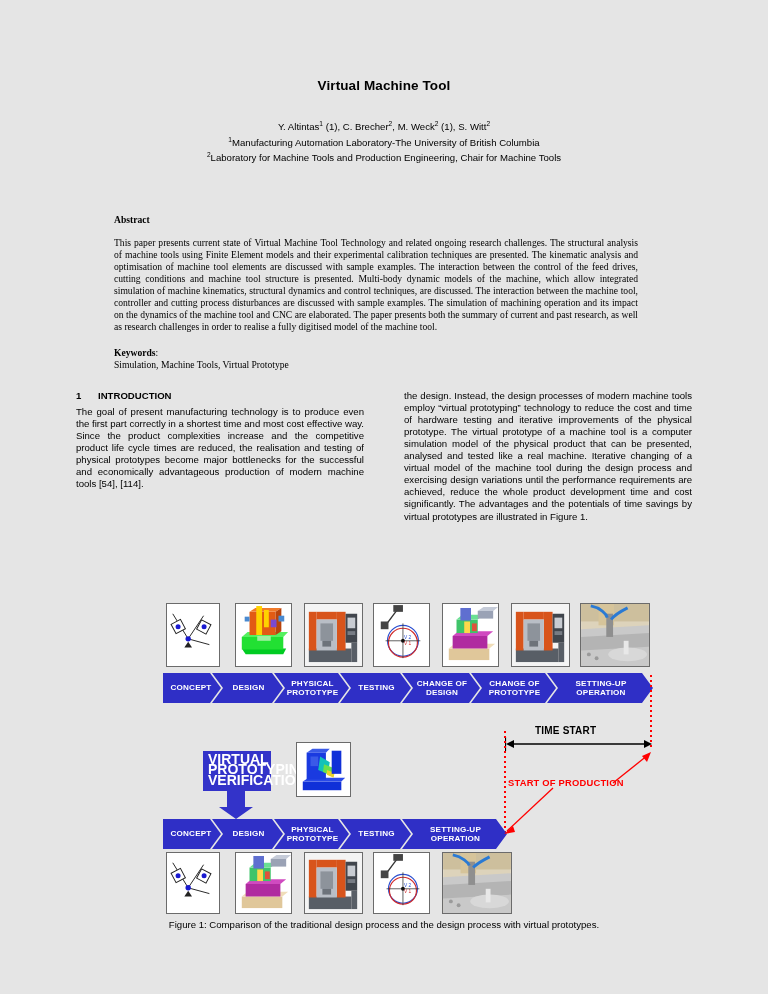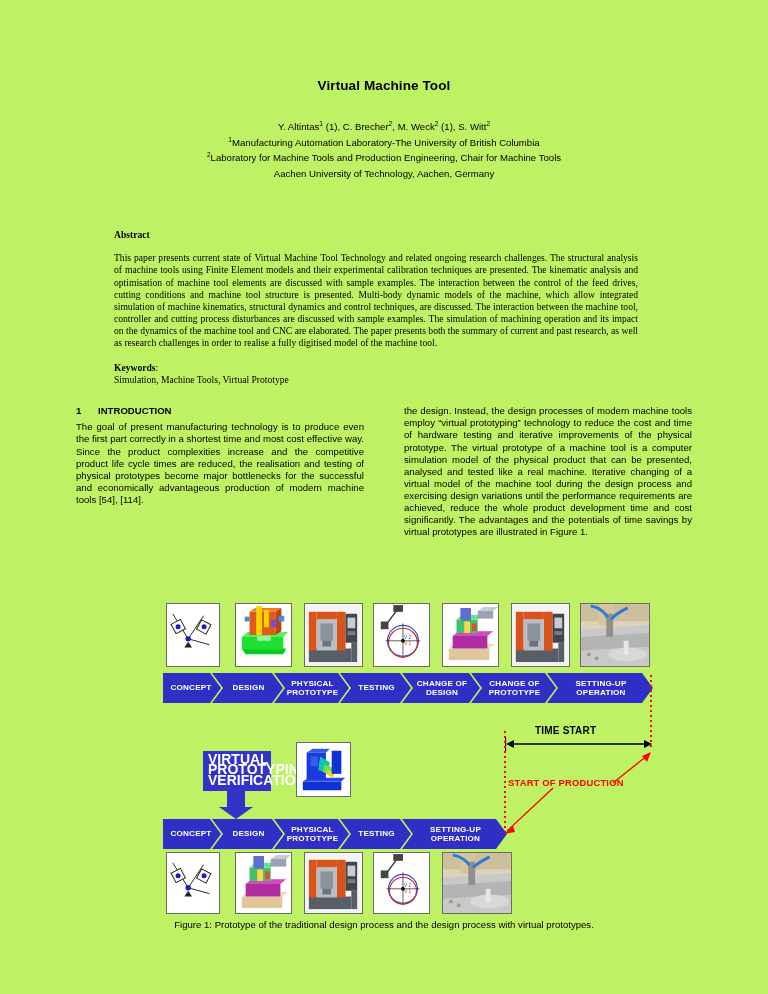--- a/index.html
+++ b/index.html
@@ -20,7 +20,7 @@
     left: 0; top: 0;
     width: 768px;
     height: 994px;
-    background: #bef264;
+    background: #e5e5e5;
   }
   .content {
     position: absolute;

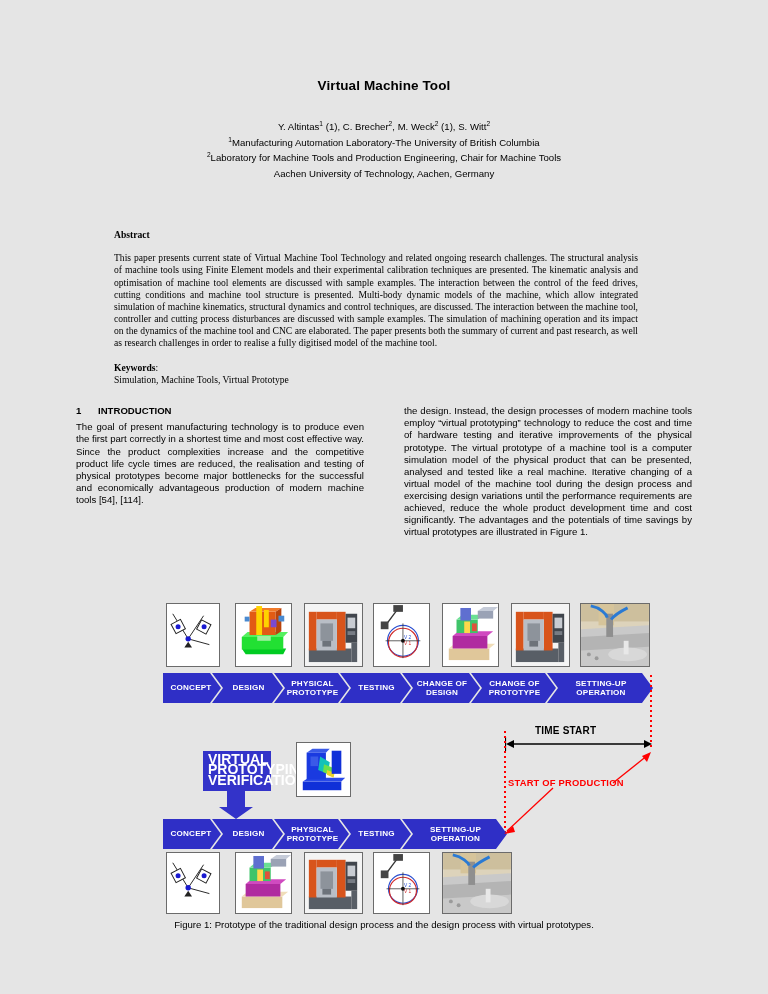--- a/index.html
+++ b/index.html
@@ -224,7 +224,6 @@
 
     <div class="affil"><sup>1</sup><span>Manufacturing Automation Laboratory-The University of British Columbia</span></div>
     <div class="affil"><sup>2</sup><span>Laboratory for Machine Tools and Production Engineering, Chair for Machine Tools</span></div>
-    <div class="affil"><span>Aachen University of Technology, Aachen, Germany</span></div>
 
     <div class="abs-wrap">
       <div class="sec-head">Abstract</div>

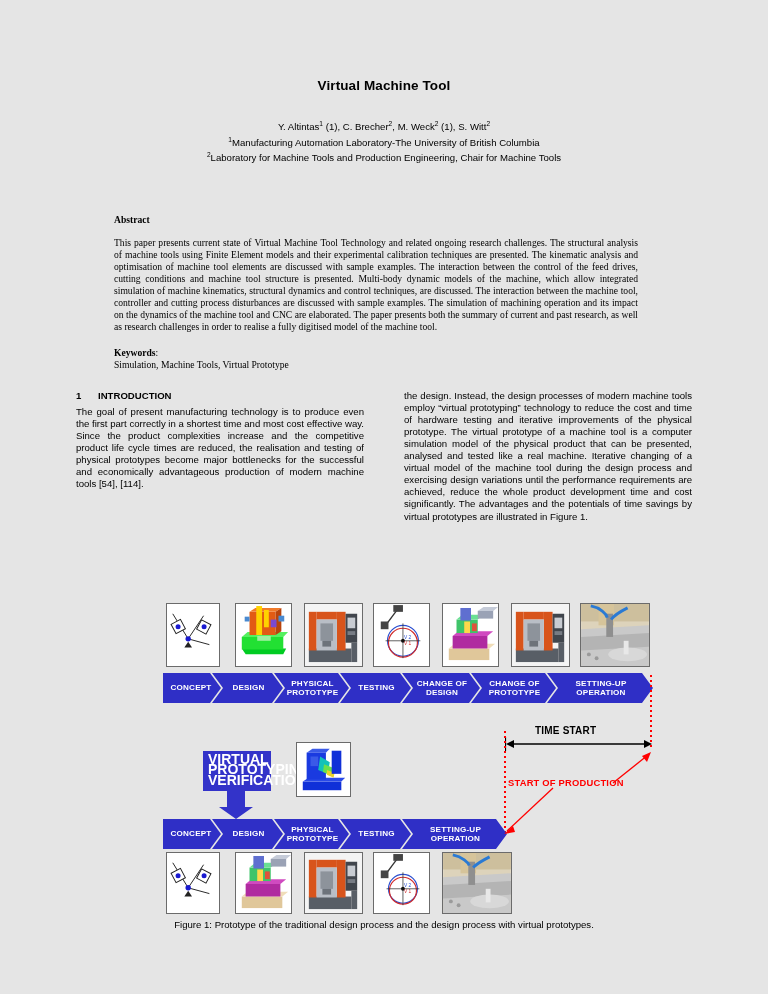--- a/index.html
+++ b/index.html
@@ -506,7 +506,7 @@
 
   </div>
 
-  <div class="caption">Figure 1: Prototype of the traditional design process and the design process with virtual prototypes.</div>
+  <div class="caption">Figure 1: Comparison of the traditional design process and the design process with virtual prototypes.</div>
 
 </div>
 

